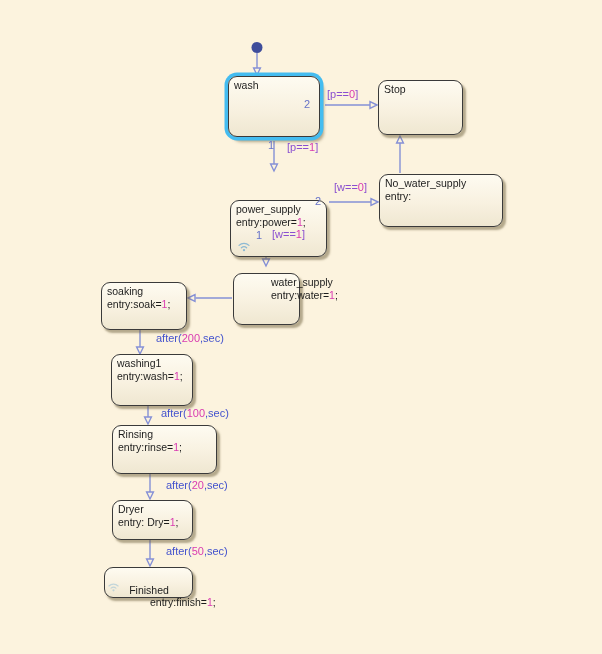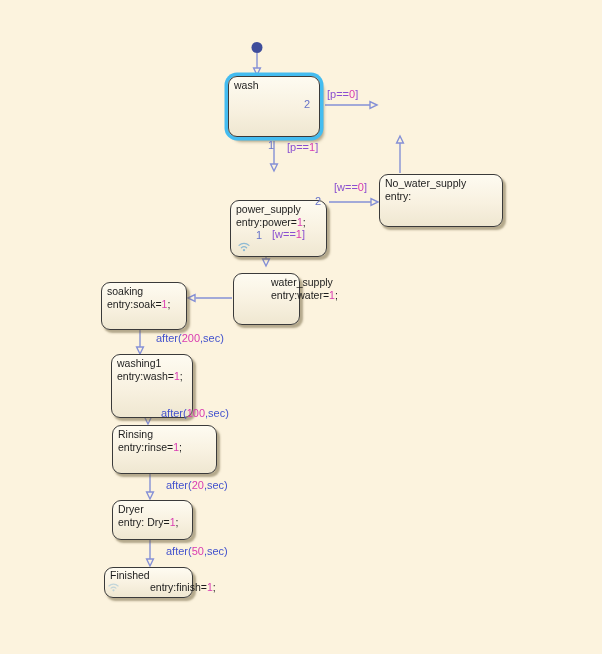--- a/index.html
+++ b/index.html
@@ -101,6 +101,9 @@
     <div>wash</div>
   </div>
 
+  <div class="state" style="left:378px;top:80px;width:85px;height:55px;">
+    <div>Stop</div>
+  </div>
 
   <div class="state" style="left:230px;top:172px;width:97px;height:57px;margin-top:28px;">
     <div>power_supply</div>

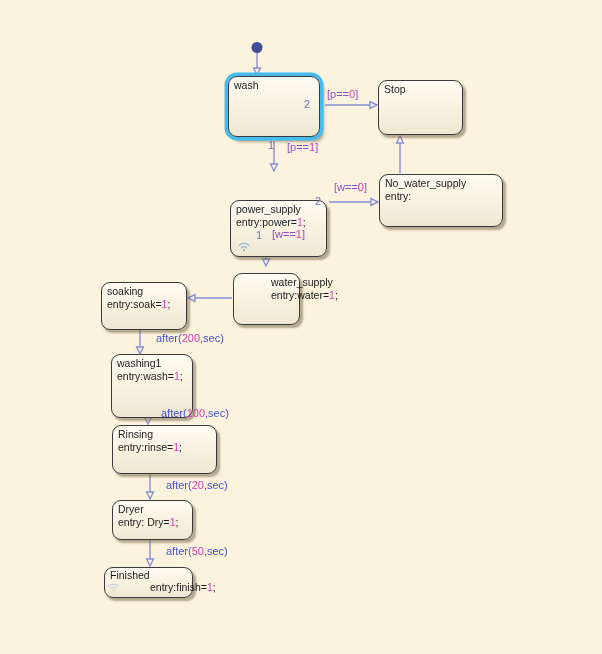--- a/index.html
+++ b/index.html
@@ -134,7 +134,7 @@
     <div><span>entry:soak=</span><span class="entry-num">1</span><span>;</span></div>
   </div>
 
-  <div class="state" style="left:111px;top:354px;width:82px;height:64px;">
+  <div class="state" style="left:111px;top:354px;width:82px;height:52px;">
     <div>washing1</div>
     <div><span>entry:wash=</span><span class="entry-num">1</span><span>;</span></div>
   </div>

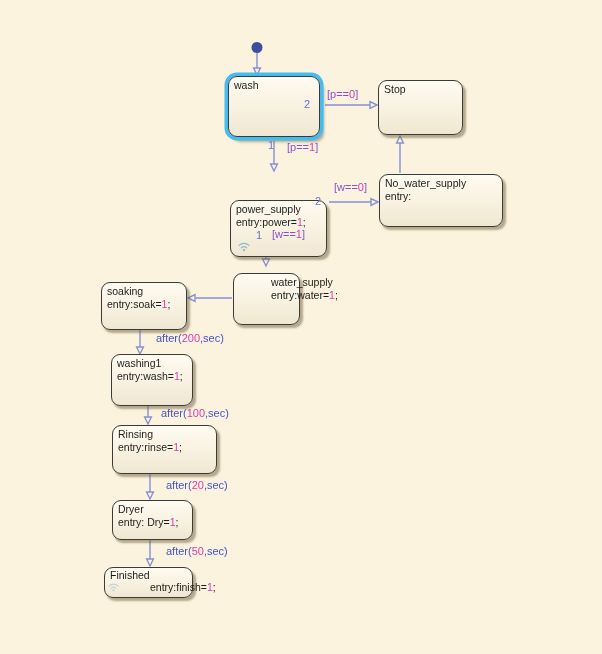--- a/index.html
+++ b/index.html
@@ -149,7 +149,7 @@
     <div><span>entry: Dry=</span><span class="entry-num">1</span><span>;</span></div>
   </div>
 
-  <div class="state" style="left:104px;top:567px;width:89px;height:31px;padding-top:1px;line-height:12px;">
+  <div class="state" style="left:104px;top:567px;width:89px;height:31px;padding-top:16px;line-height:12px;text-align:center;">
     <span class="wifi" style="left:2px;top:13px;opacity:.4;">
       <svg width="13" height="11" viewBox="0 0 24 20">
           <g stroke="#74aed3" stroke-width="2.2" fill="none" stroke-linecap="round">

